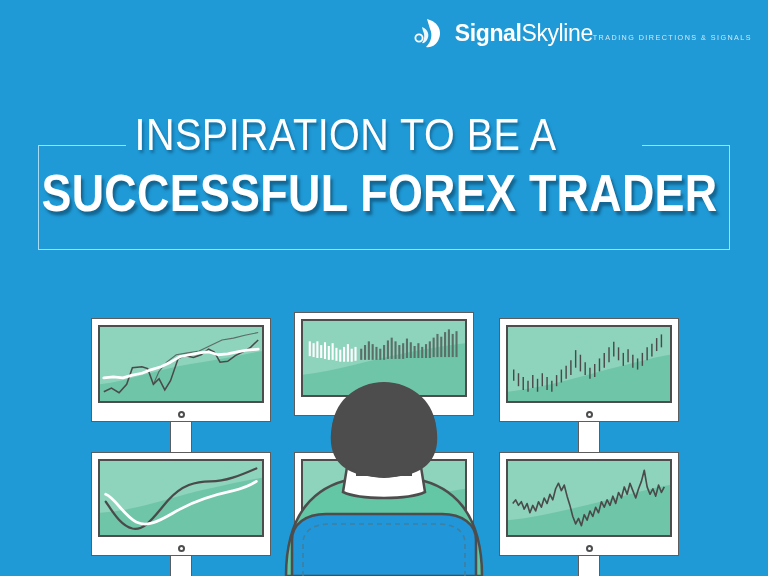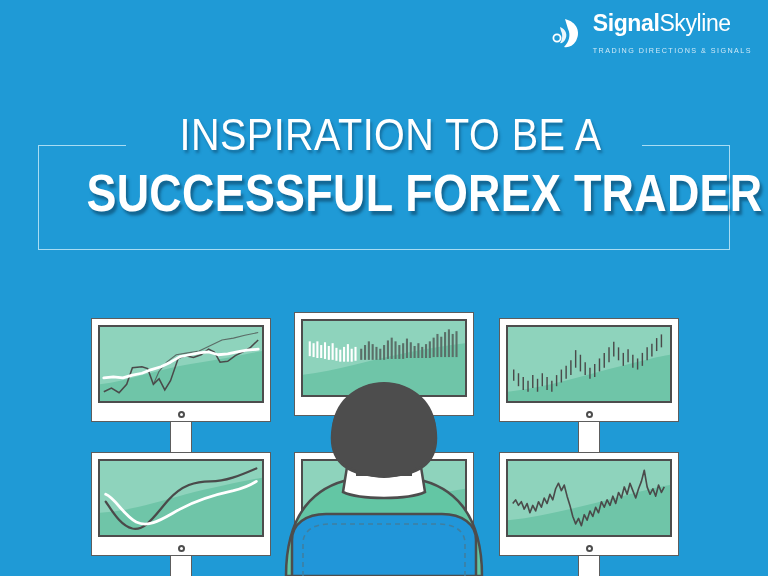--- a/index.html
+++ b/index.html
@@ -36,7 +36,6 @@
   }
   #logo-text {
     display: flex;
-    flex-direction: column;
     justify-content: center;
     line-height: 1;
   }

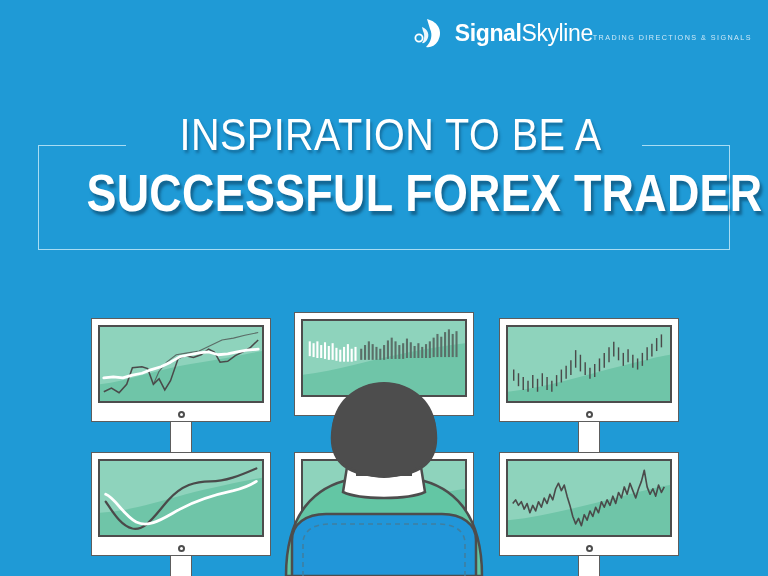--- a/index.html
+++ b/index.html
@@ -73,7 +73,6 @@
     width: 691px;
     text-align: center;
     line-height: 1;
-    margin-left: 45px;
   }
   #title-line1 {
     font-size: 45px;

